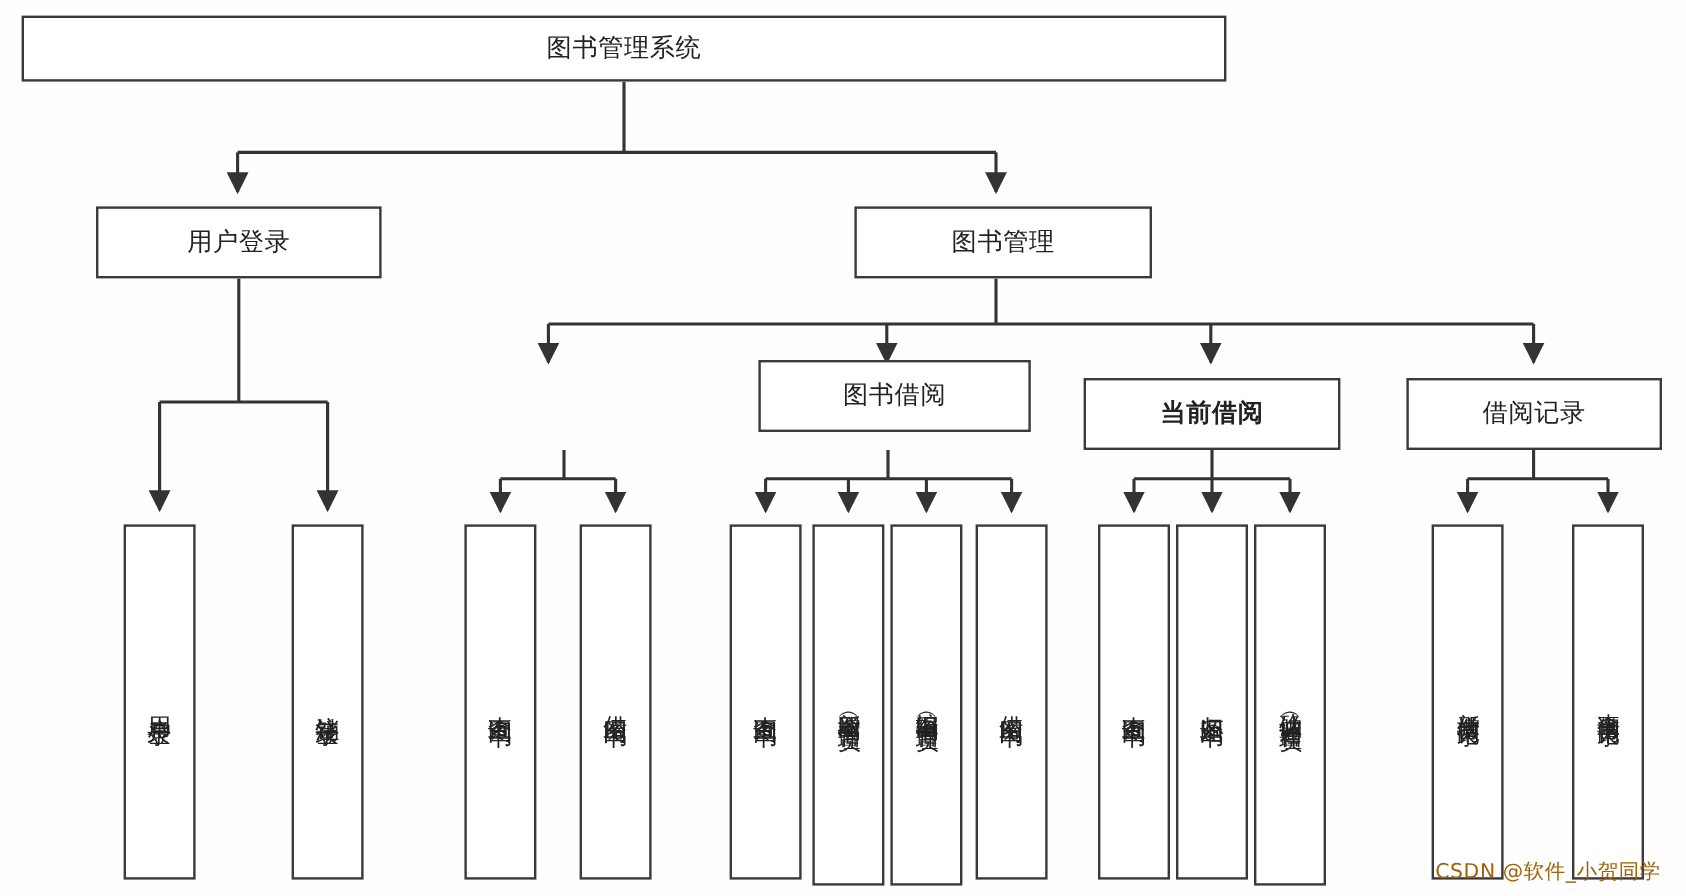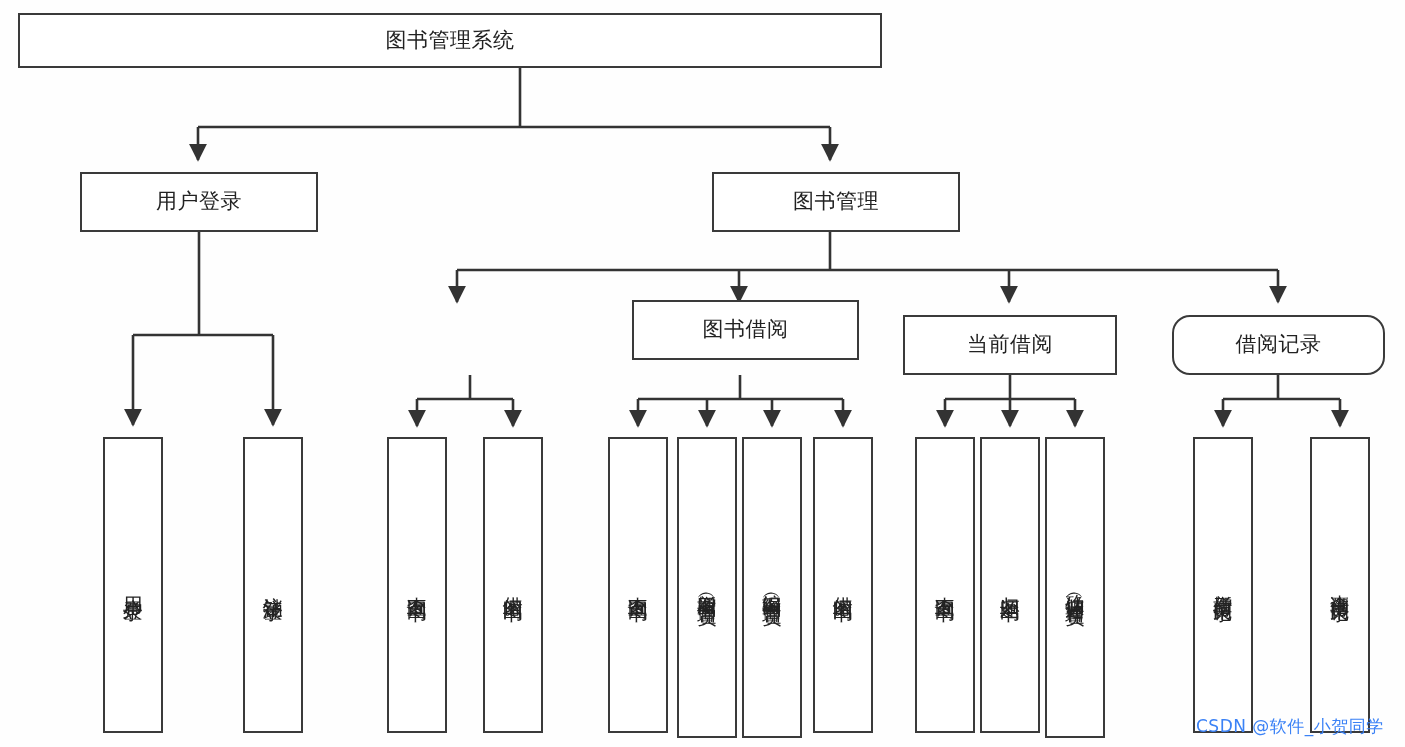--- a/index.html
+++ b/index.html
@@ -113,7 +113,7 @@
     </g>
   </svg>
 
-  <div class="node node-h" style="left:18px; top:13px; width:864px; height:55px;">图书管理系统</div>
+  <div class="node node-h" style="left:18px; top:13px; width:1004px; height:55px;">图书管理系统</div>
 
   <div class="node node-h" style="left:80px; top:172px; width:238px; height:60px;">用户登录</div>
   <div class="node node-h" style="left:712px; top:172px; width:248px; height:60px;">图书管理</div>

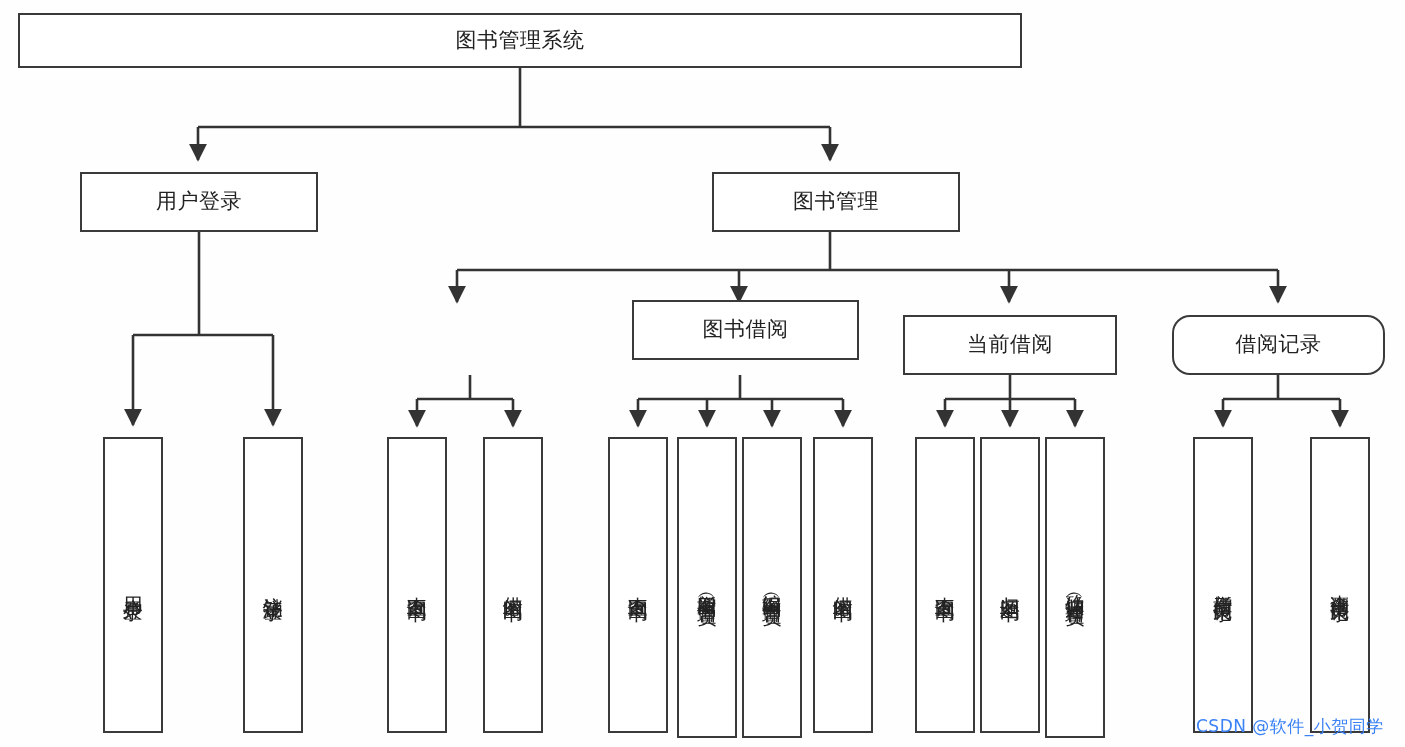--- a/index.html
+++ b/index.html
@@ -119,7 +119,7 @@
   <div class="node node-h" style="left:712px; top:172px; width:248px; height:60px;">图书管理</div>
 
   <div class="node node-h" style="left:632px; top:300px; width:227px; height:60px;text-align:center;">图书借阅</div>
-  <div class="node node-h" style="left:903px; top:315px; width:214px; height:60px;">当前借阅</div>
+  <div class="node node-h" style="left:903px; top:315px; width:214px; height:60px;font-weight:bold;">当前借阅</div>
   <div class="node node-h" style="left:1172px; top:315px; width:213px; height:60px;border-radius:18px;">借阅记录</div>
 
   <div class="node node-v" style="left:103px; top:437px; width:60px; height:296px;">用户登录</div>

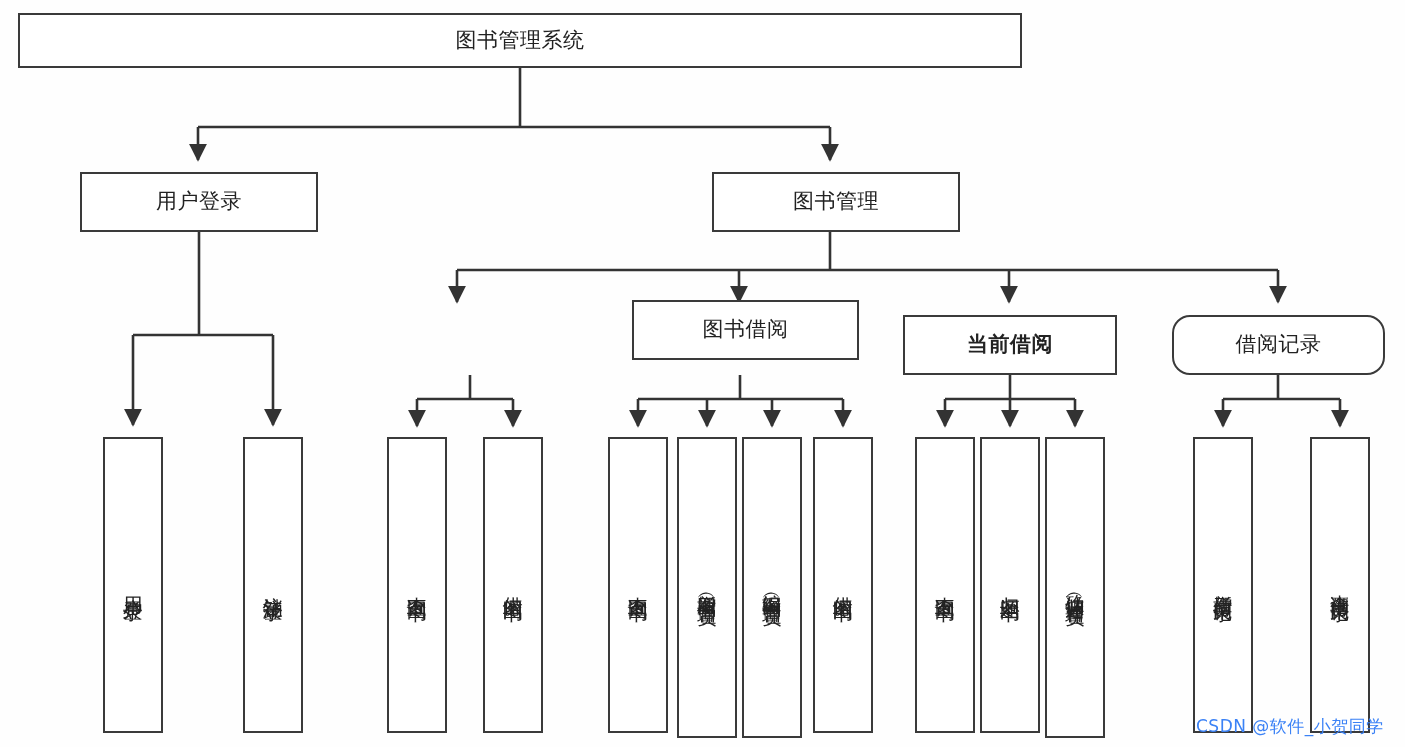--- a/index.html
+++ b/index.html
@@ -120,7 +120,7 @@
 
   <div class="node node-h" style="left:632px; top:300px; width:227px; height:60px;text-align:center;">图书借阅</div>
   <div class="node node-h" style="left:903px; top:315px; width:214px; height:60px;font-weight:bold;">当前借阅</div>
-  <div class="node node-h" style="left:1172px; top:315px; width:213px; height:60px;border-radius:18px;">借阅记录</div>
+  <div class="node node-h" style="left:1172px; top:315px; width:213px; height:60px;">借阅记录</div>
 
   <div class="node node-v" style="left:103px; top:437px; width:60px; height:296px;">用户登录</div>
   <div class="node node-v" style="left:243px; top:437px; width:60px; height:296px;">注销登录</div>

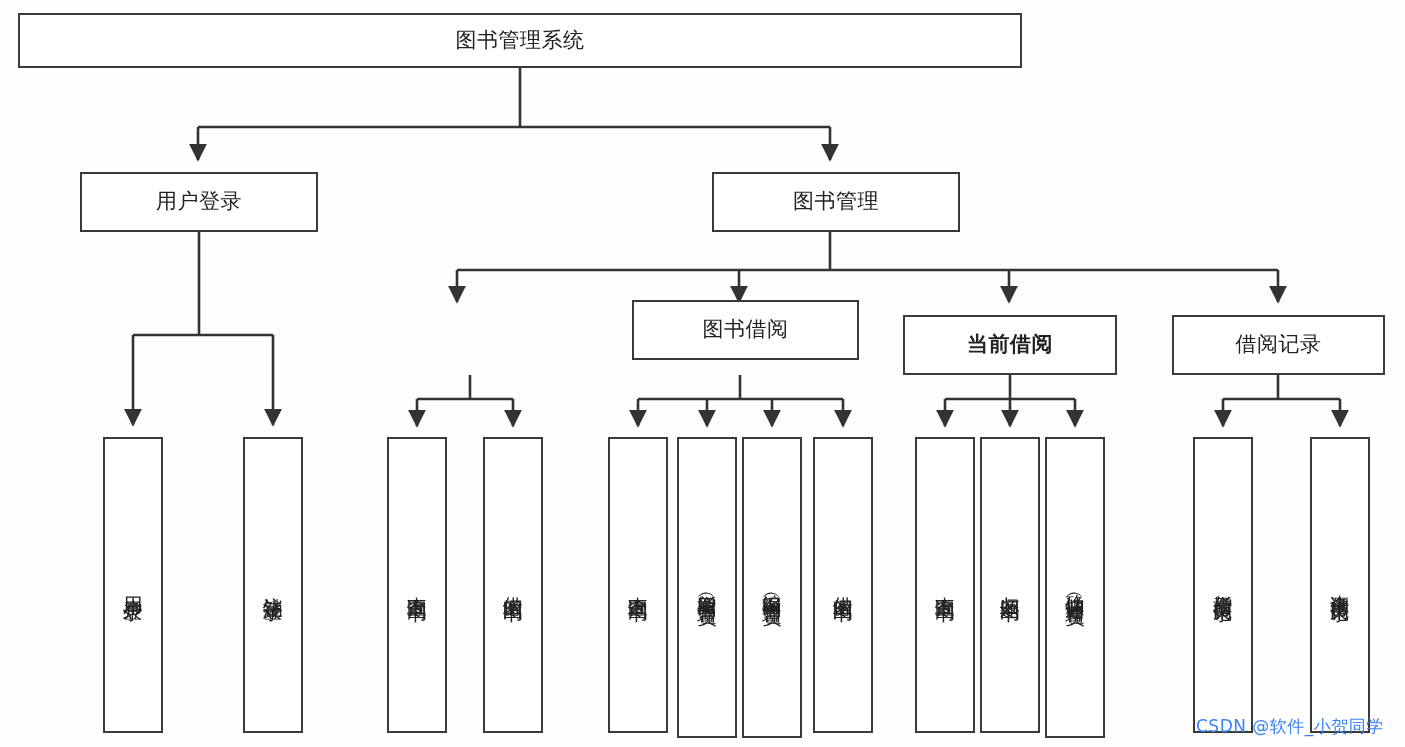--- a/index.html
+++ b/index.html
@@ -52,7 +52,7 @@
   }
   .watermark {
     position: absolute;
-    color: #3b82f6;
+    color: #a16207;
     font-size: 17px;
     white-space: nowrap;
     letter-spacing: 0.5px;

